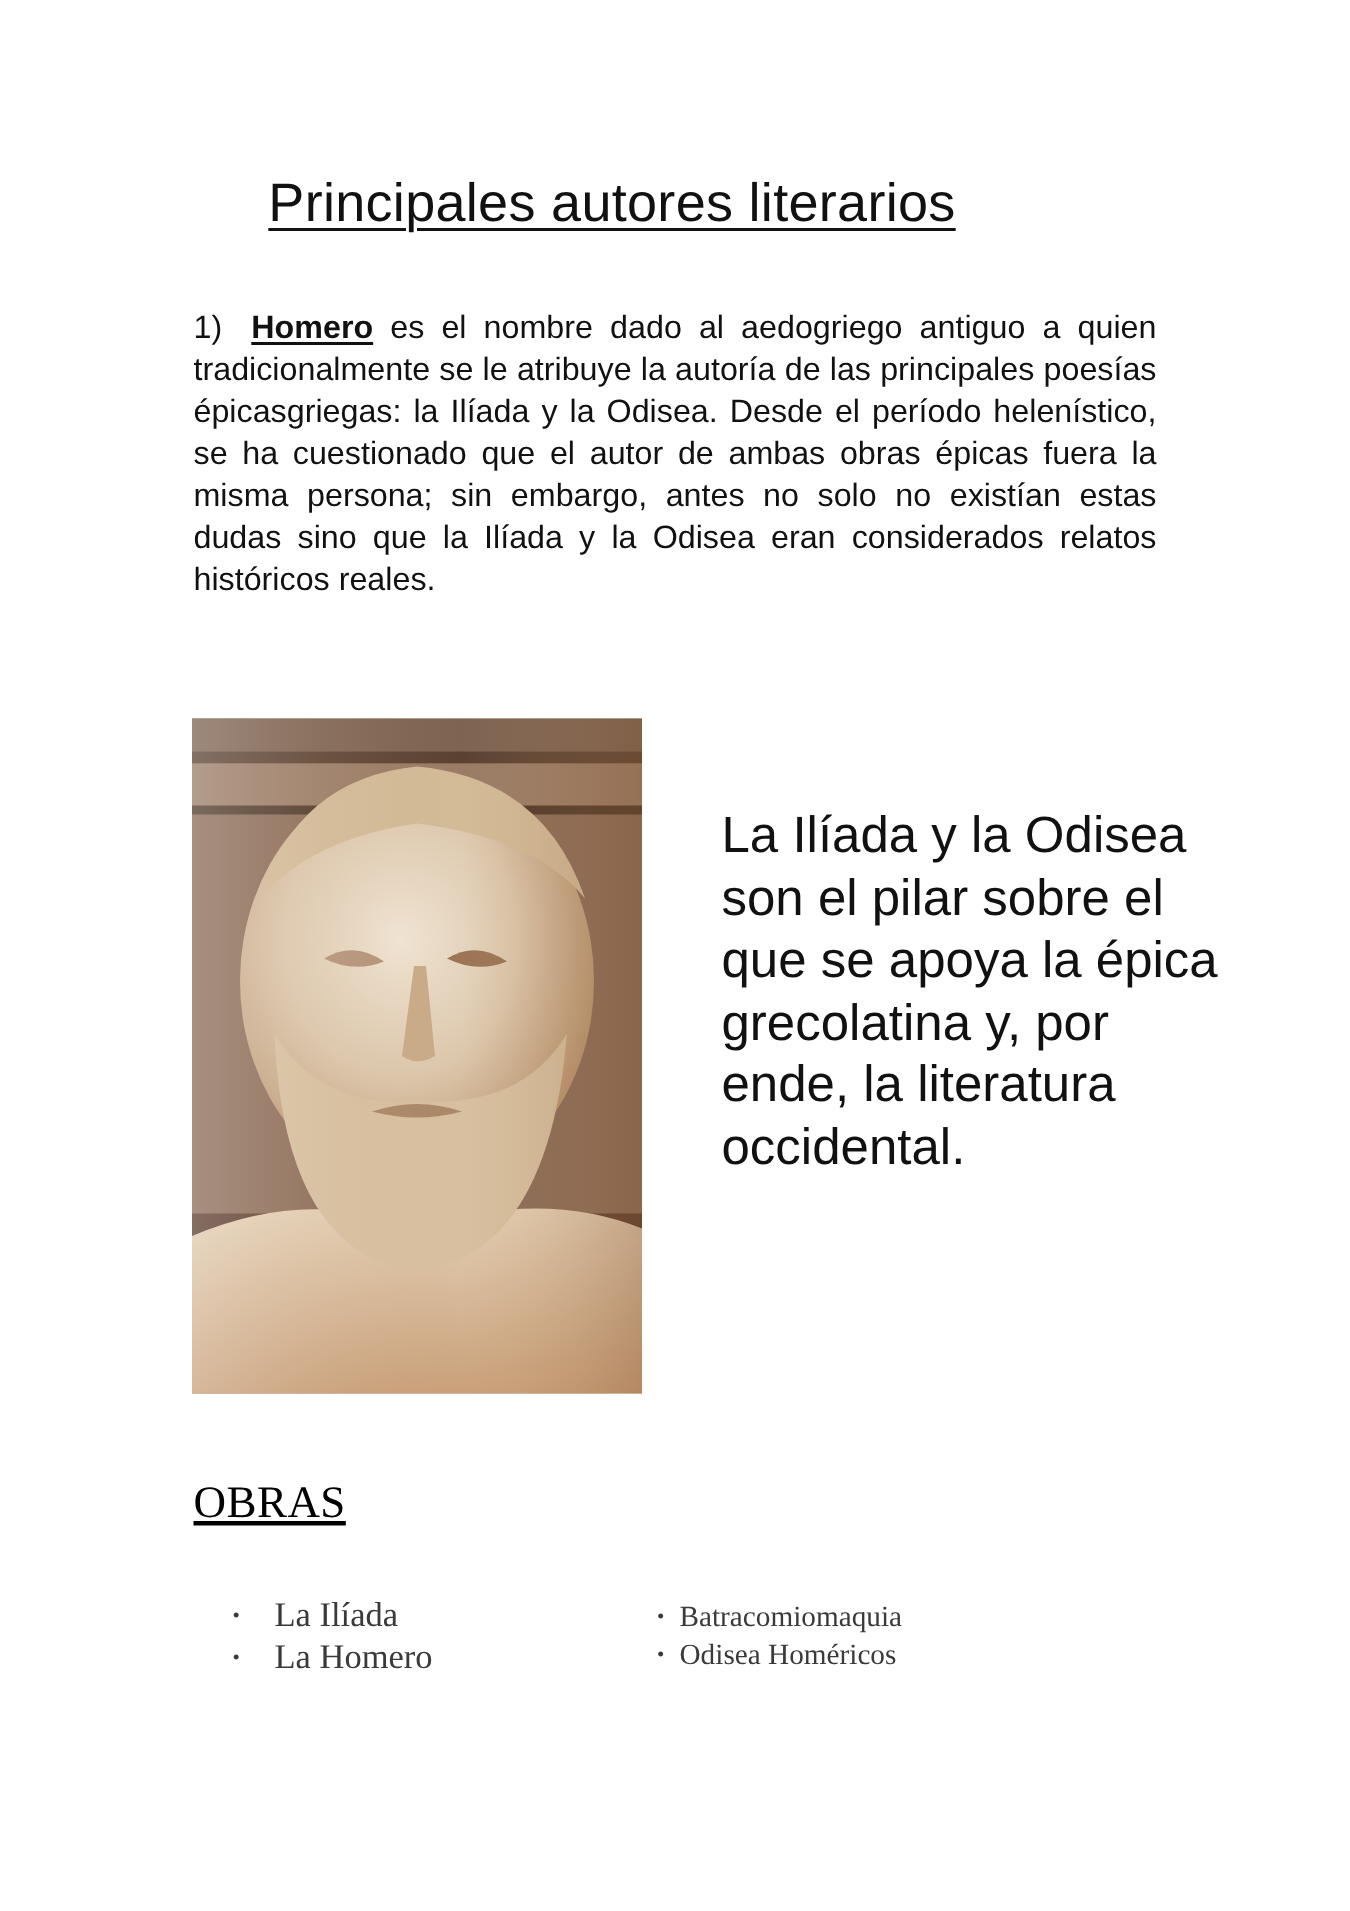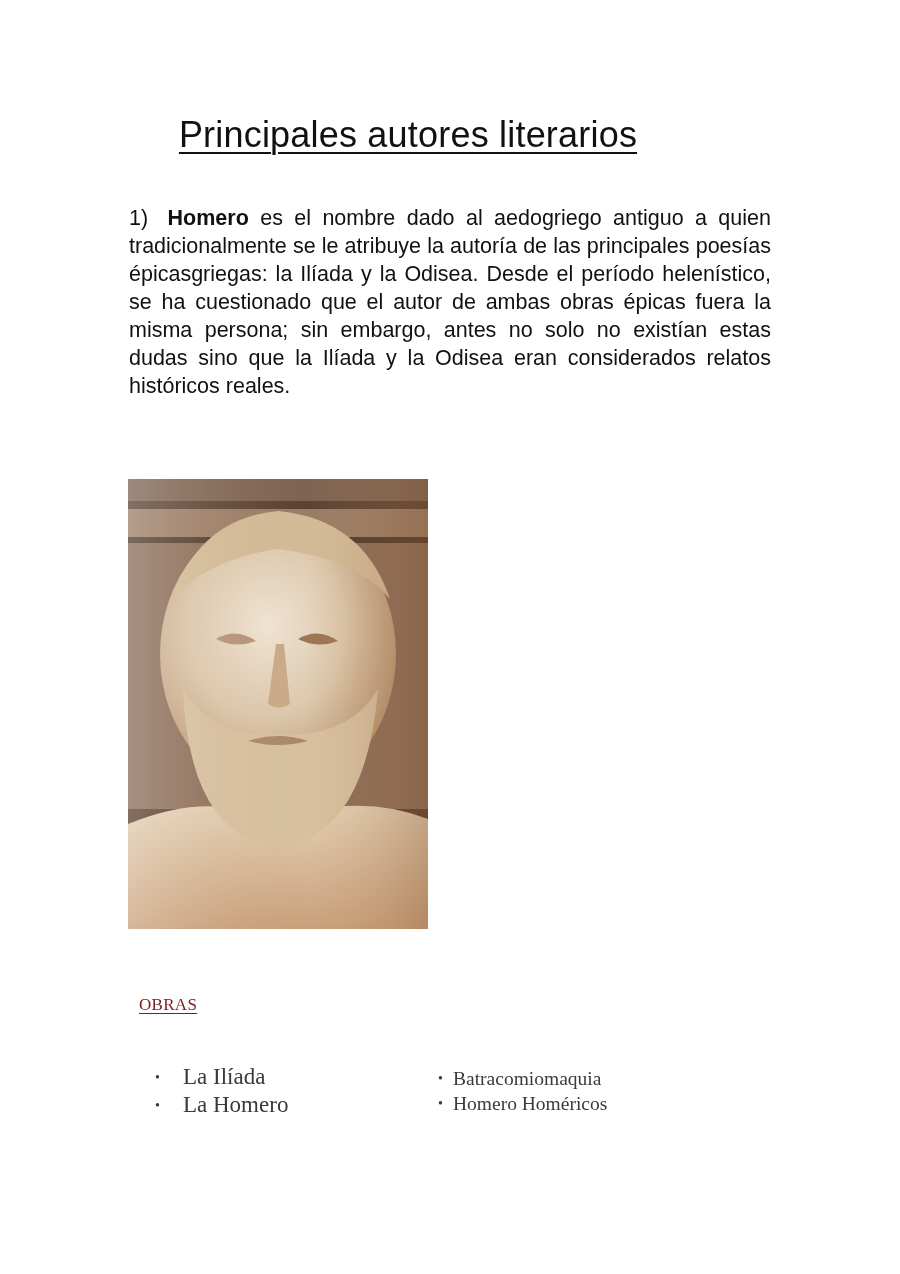--- a/index.html
+++ b/index.html
@@ -19,7 +19,7 @@
       color: #111; text-align: justify; margin: 0;
     }
     .intro .num { margin-right: 8px; }
-    .intro .name { font-weight: bold; text-decoration-thickness: 2px; text-underline-offset: 3px; }
+    .intro .name { font-weight: bold; text-decoration: underline; text-decoration-thickness: 2px; text-underline-offset: 3px; }
 
     .portrait {
       position: absolute; left: 128px; top: 479px; width: 300px; height: 450px; overflow: hidden;

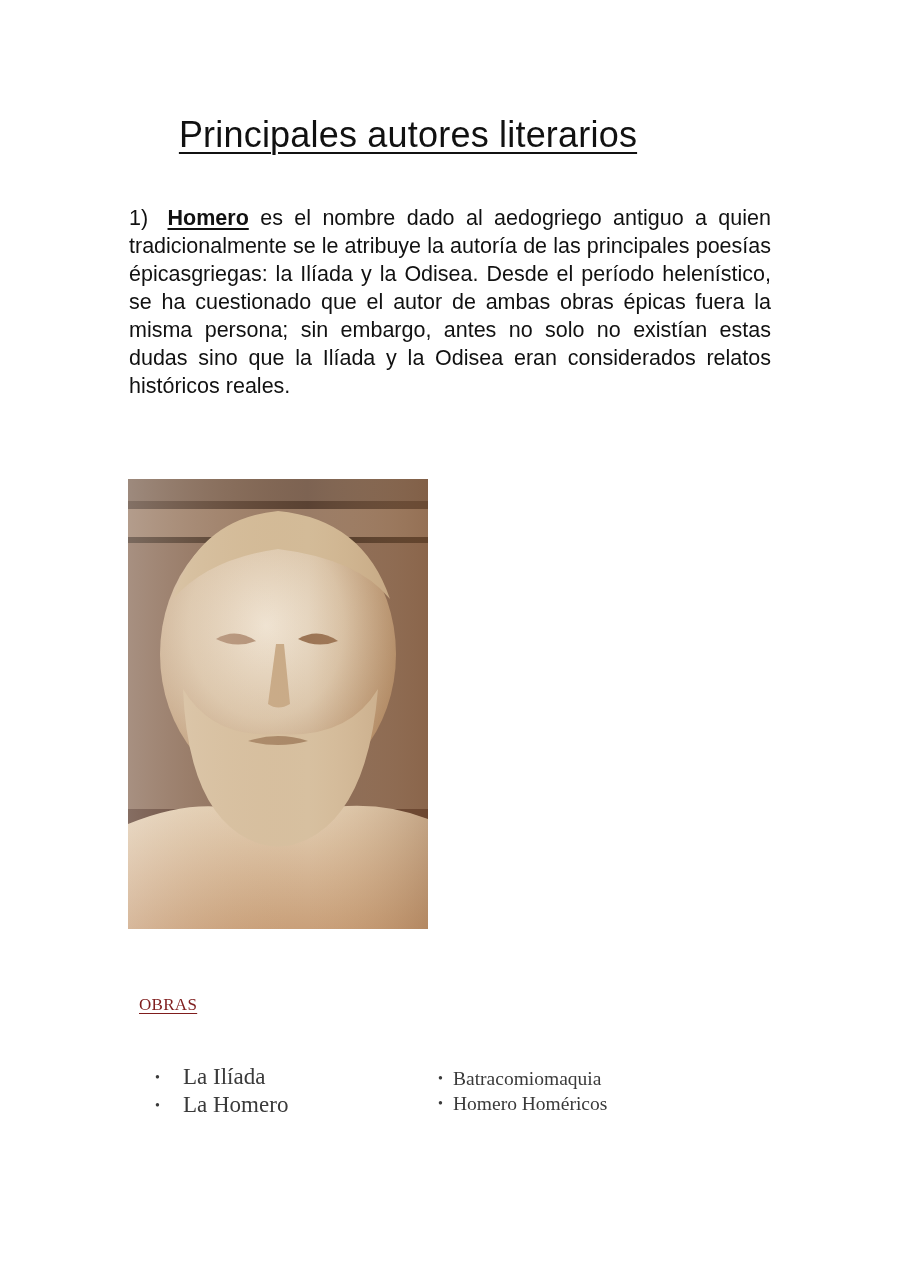--- a/index.html
+++ b/index.html
@@ -107,6 +107,7 @@
     </svg>
   </div>
 
+  <p class="quote">La Ilíada y la Odisea son el pilar sobre el que se apoya la épica grecolatina y, por ende, la literatura occidental.</p>
 
   <h2 class="obras-heading">OBRAS</h2>
 

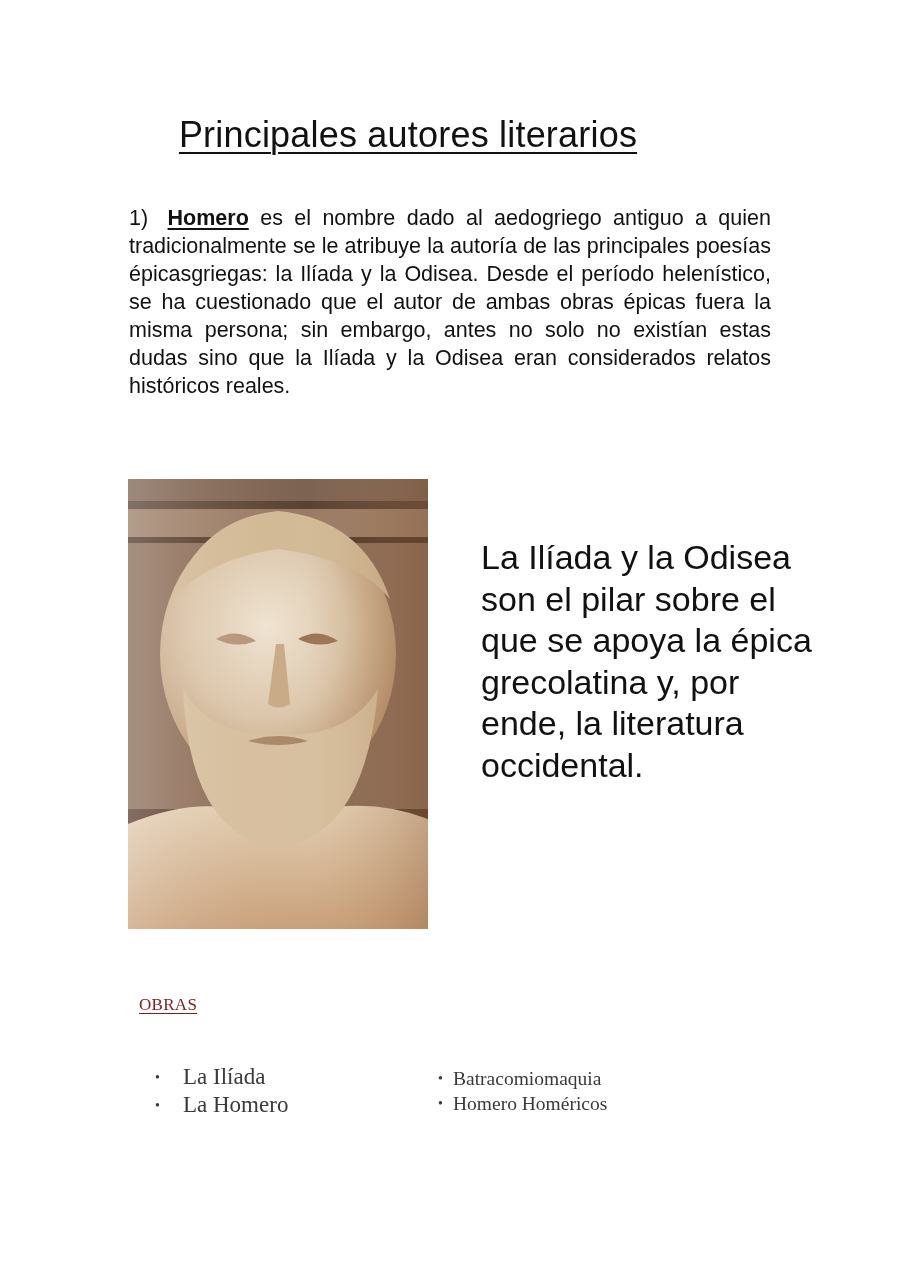--- a/index.html
+++ b/index.html
@@ -35,8 +35,8 @@
 
     .obras-heading {
       position: absolute; left: 129px; top: 985px;
-      font-family: "Liberation Serif", serif; font-size: 17px; color: #7f1d1d;
-      text-decoration: underline; text-underline-offset: 3px; margin: 10px; font-weight: normal;
+      font-family: "Liberation Serif", serif; font-size: 30px; color: #000000;
+      text-decoration: underline; text-underline-offset: 3px; margin: 0; font-weight: normal;
       letter-spacing: 0.3px;
     }
 

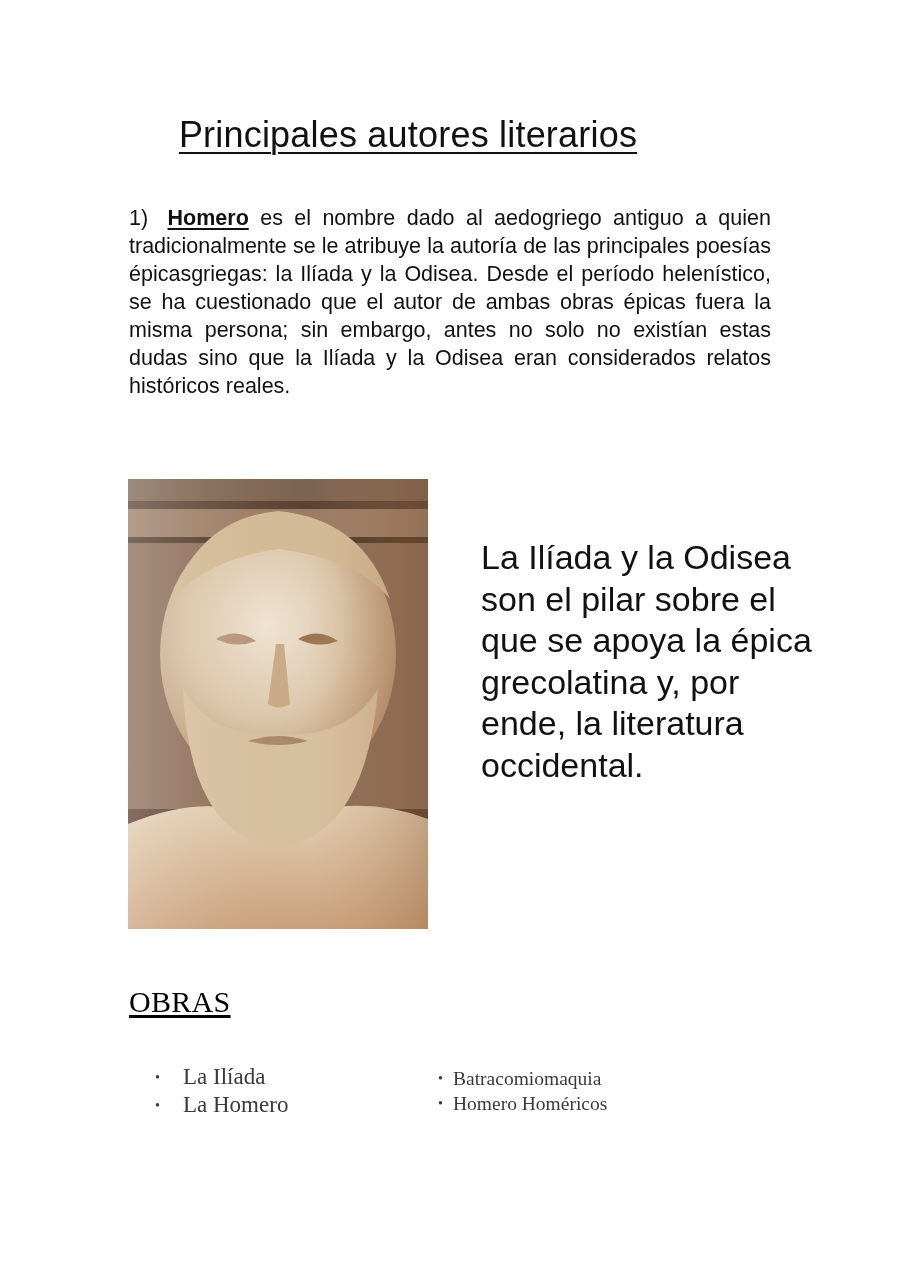--- a/index.html
+++ b/index.html
@@ -129,7 +129,7 @@
     </li>
     <li>
       <span class="bullet">•</span>
-      <span class="text">Homero Homéricos</span>
+      <span class="text">Odisea Homéricos</span>
     </li>
   </ul>
 

